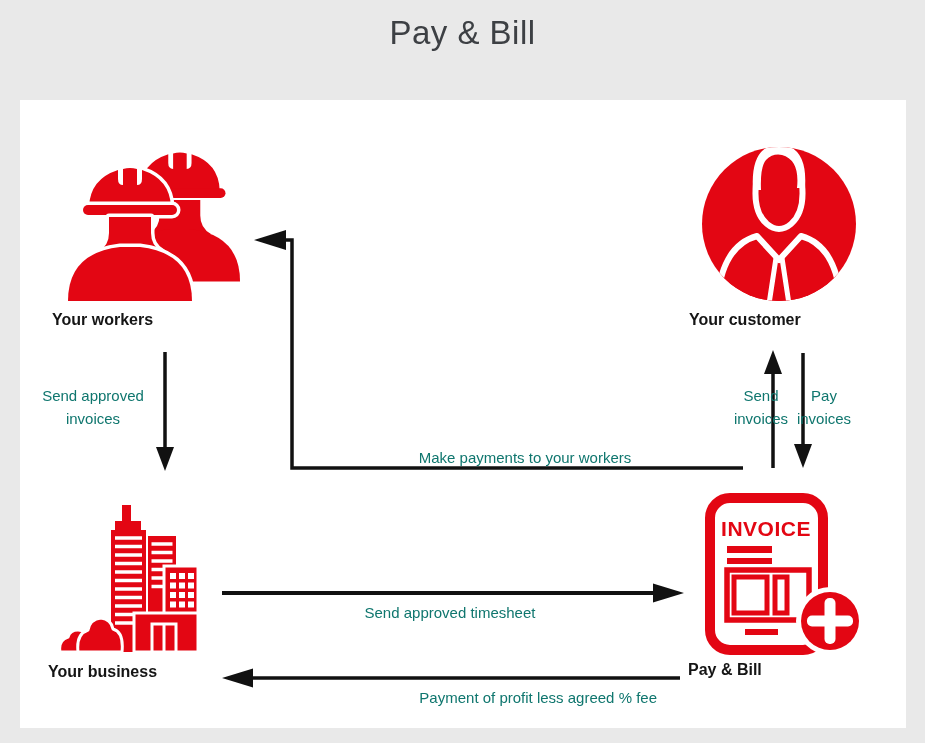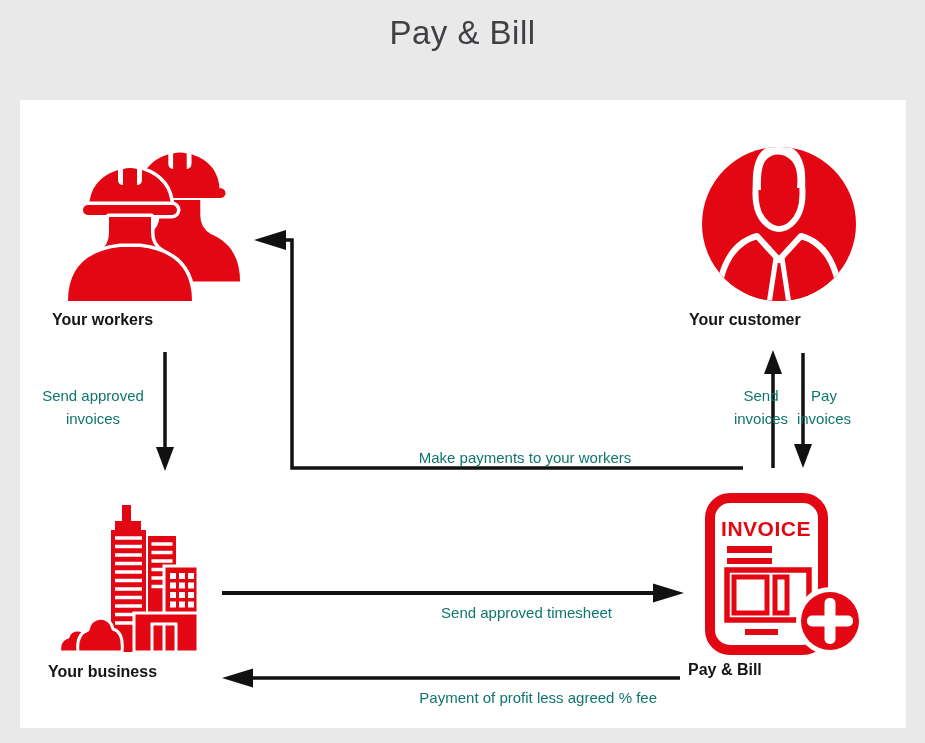--- a/index.html
+++ b/index.html
@@ -199,7 +199,7 @@
     <span>invoices</span>
   </div>
 
-  <div class="flow-label" style="left:292px;top:501px;width:300px;text-align:right;">
+  <div class="flow-label" style="left:280px;top:501px;width:300px;">
     <span>Send approved timesheet</span>
   </div>
 

